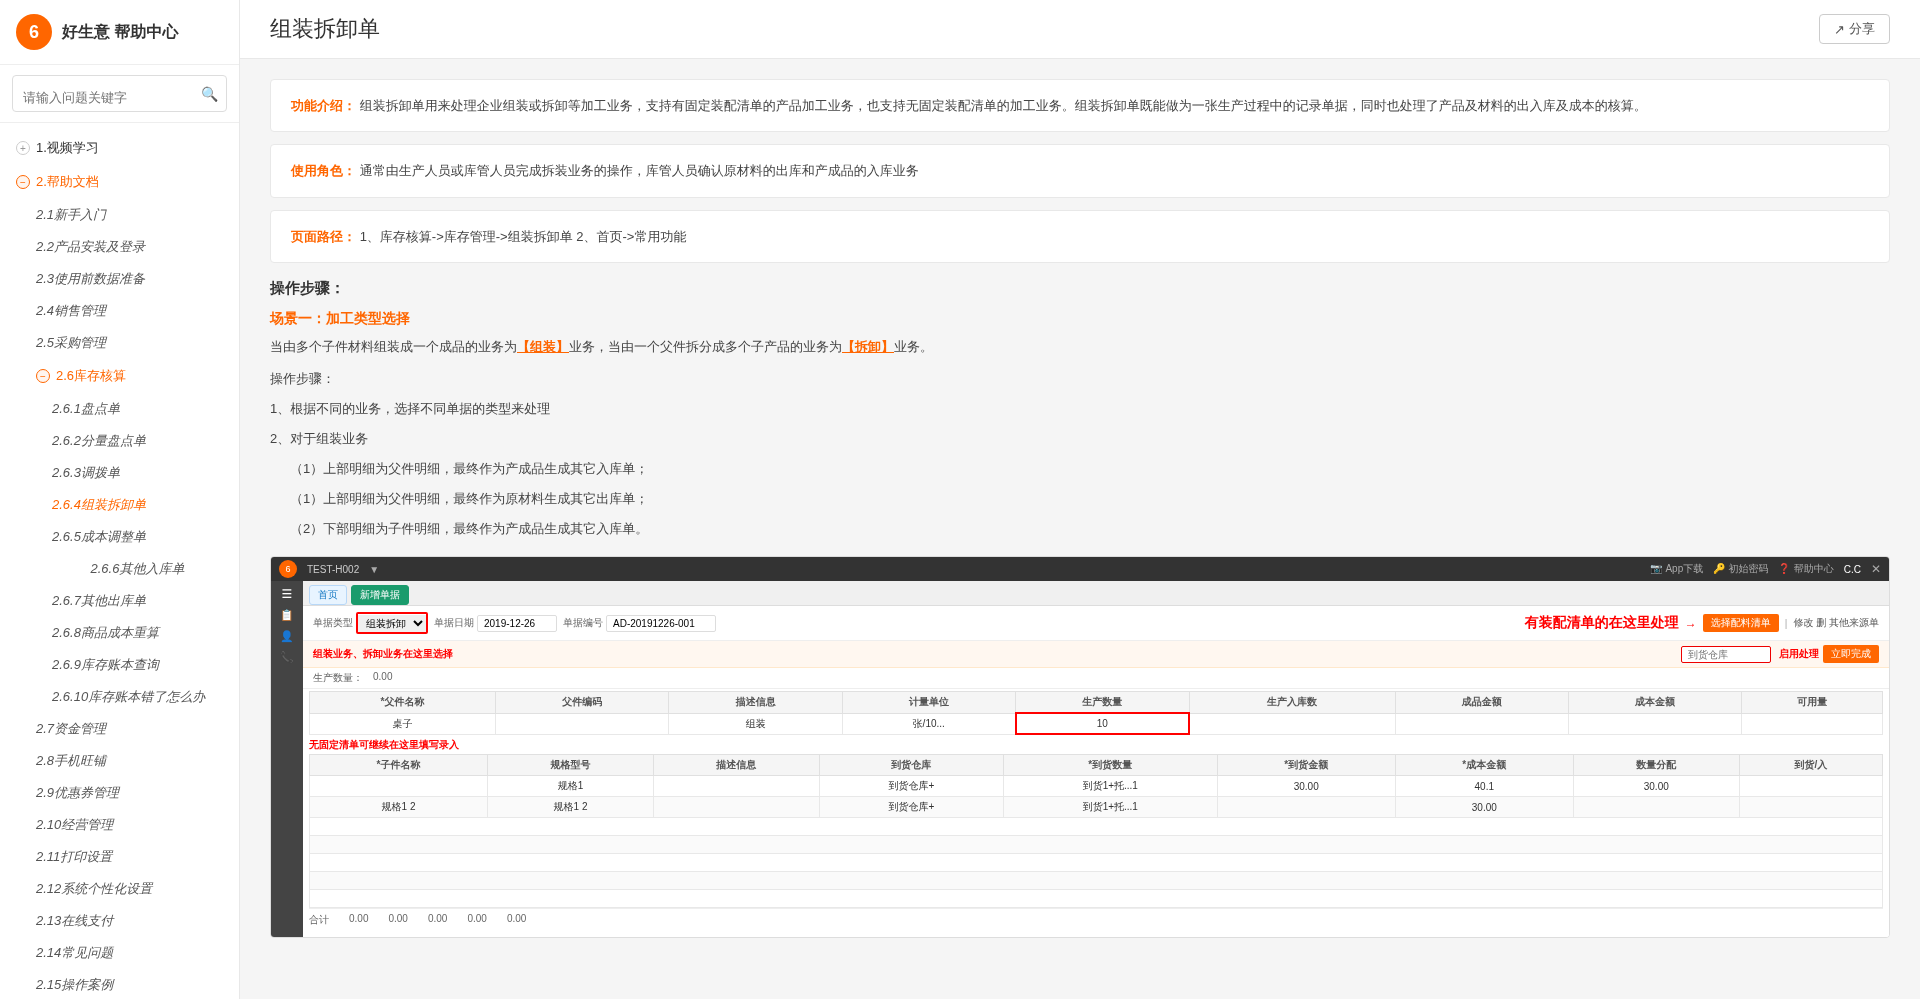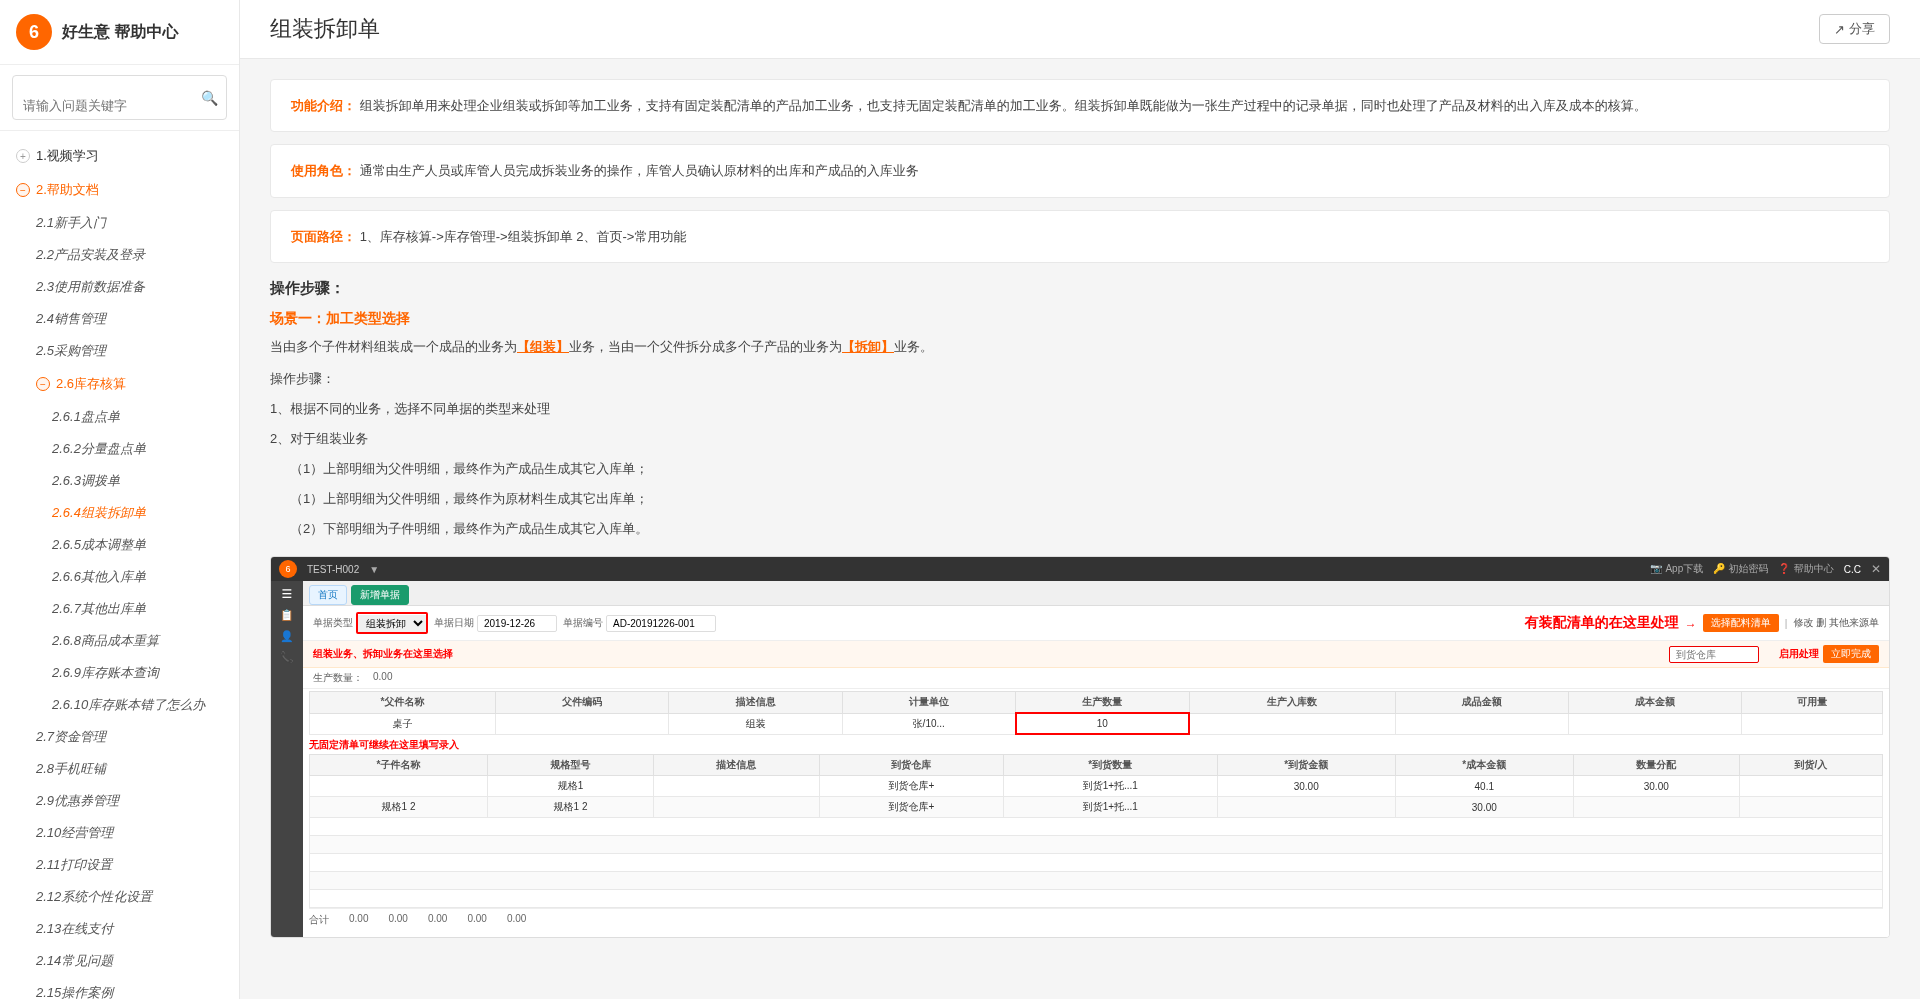--- a/index.html
+++ b/index.html
@@ -43,7 +43,7 @@
       width: 100%;
       border: 1px solid #ddd;
       border-radius: 4px;
-      padding: 22px 30px 6px 10px;
+      padding: 14px 30px 6px 10px;
       font-size: 13px;
       outline: none;
       color: #999;

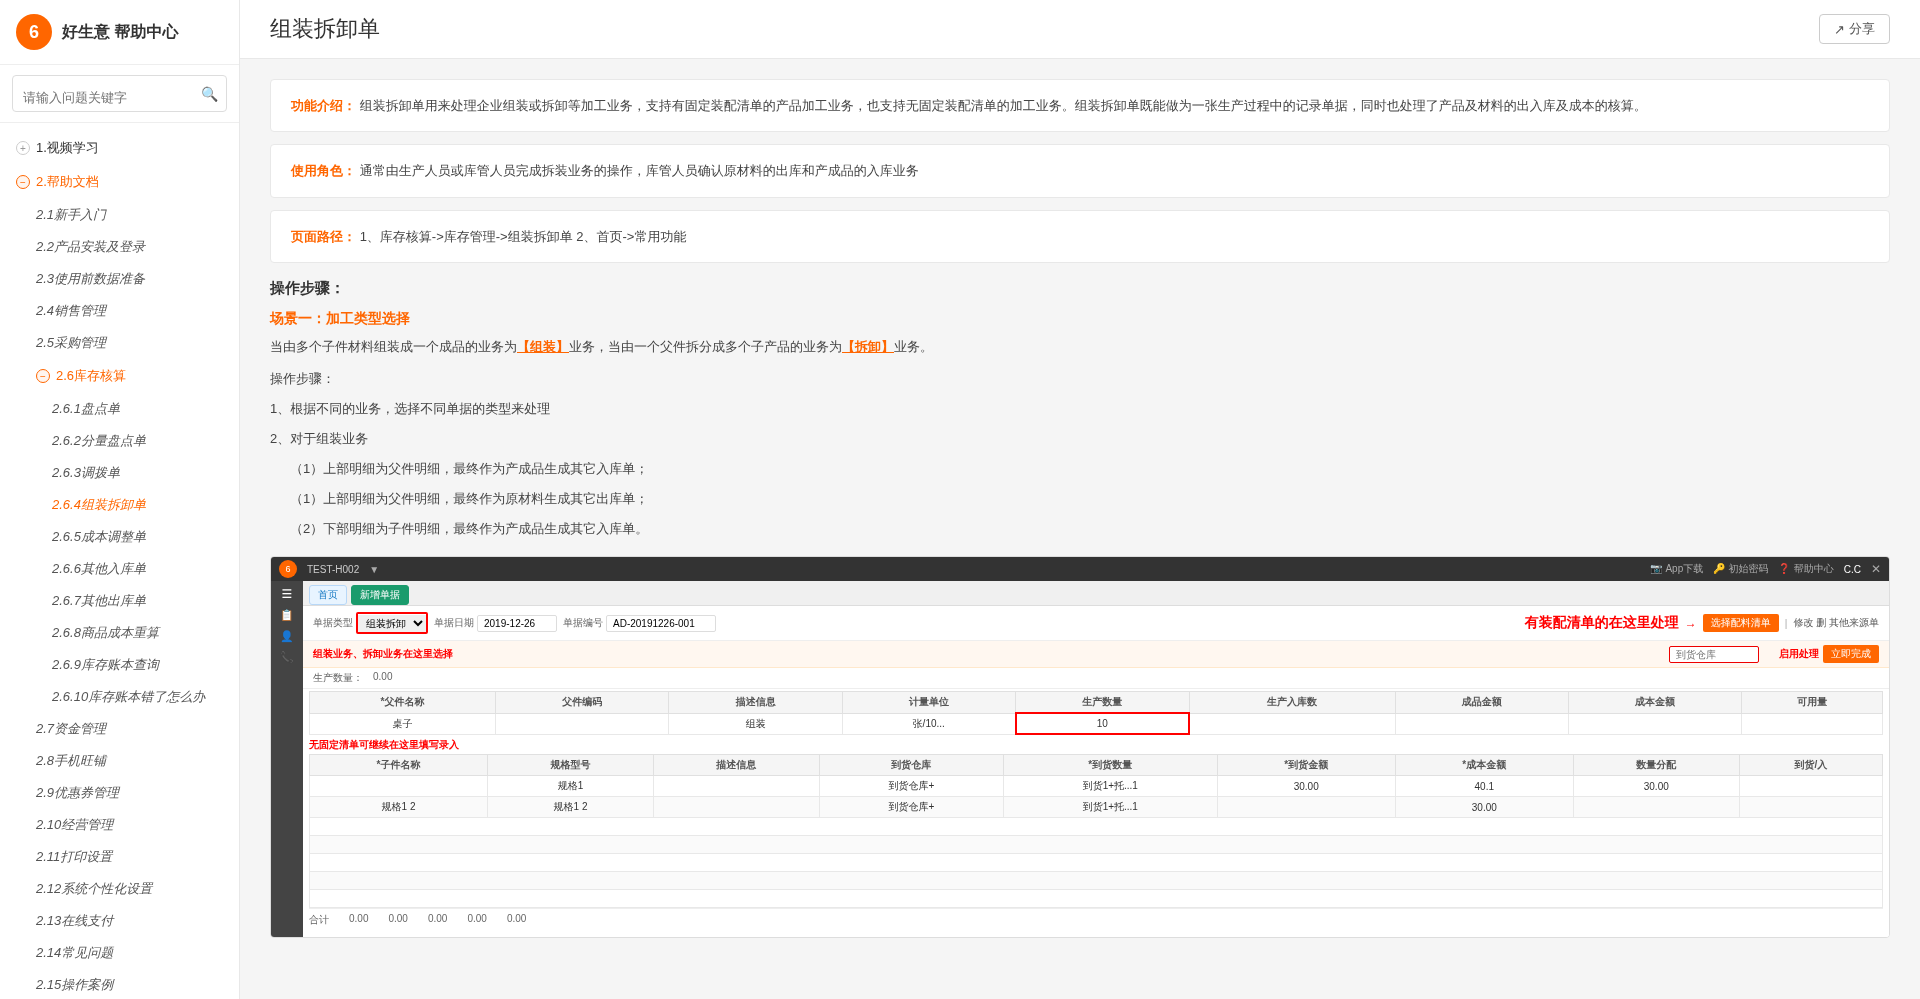--- a/index.html
+++ b/index.html
@@ -276,7 +276,7 @@
       <div class="nav-sub-item" style="padding-left:52px;">2.6.3调拨单</div>
       <div class="nav-sub-item active" style="padding-left:52px;">2.6.4组装拆卸单</div>
       <div class="nav-sub-item" style="padding-left:52px;">2.6.5成本调整单</div>
-      <div class="nav-sub-item" style="padding-left:52px;">2.6.6其他入库单</div>
+      <div class="nav-sub-item" style="padding-left:52px;text-align:center;">2.6.6其他入库单</div>
       <div class="nav-sub-item" style="padding-left:52px;">2.6.7其他出库单</div>
       <div class="nav-sub-item" style="padding-left:52px;">2.6.8商品成本重算</div>
       <div class="nav-sub-item" style="padding-left:52px;">2.6.9库存账本查询</div>

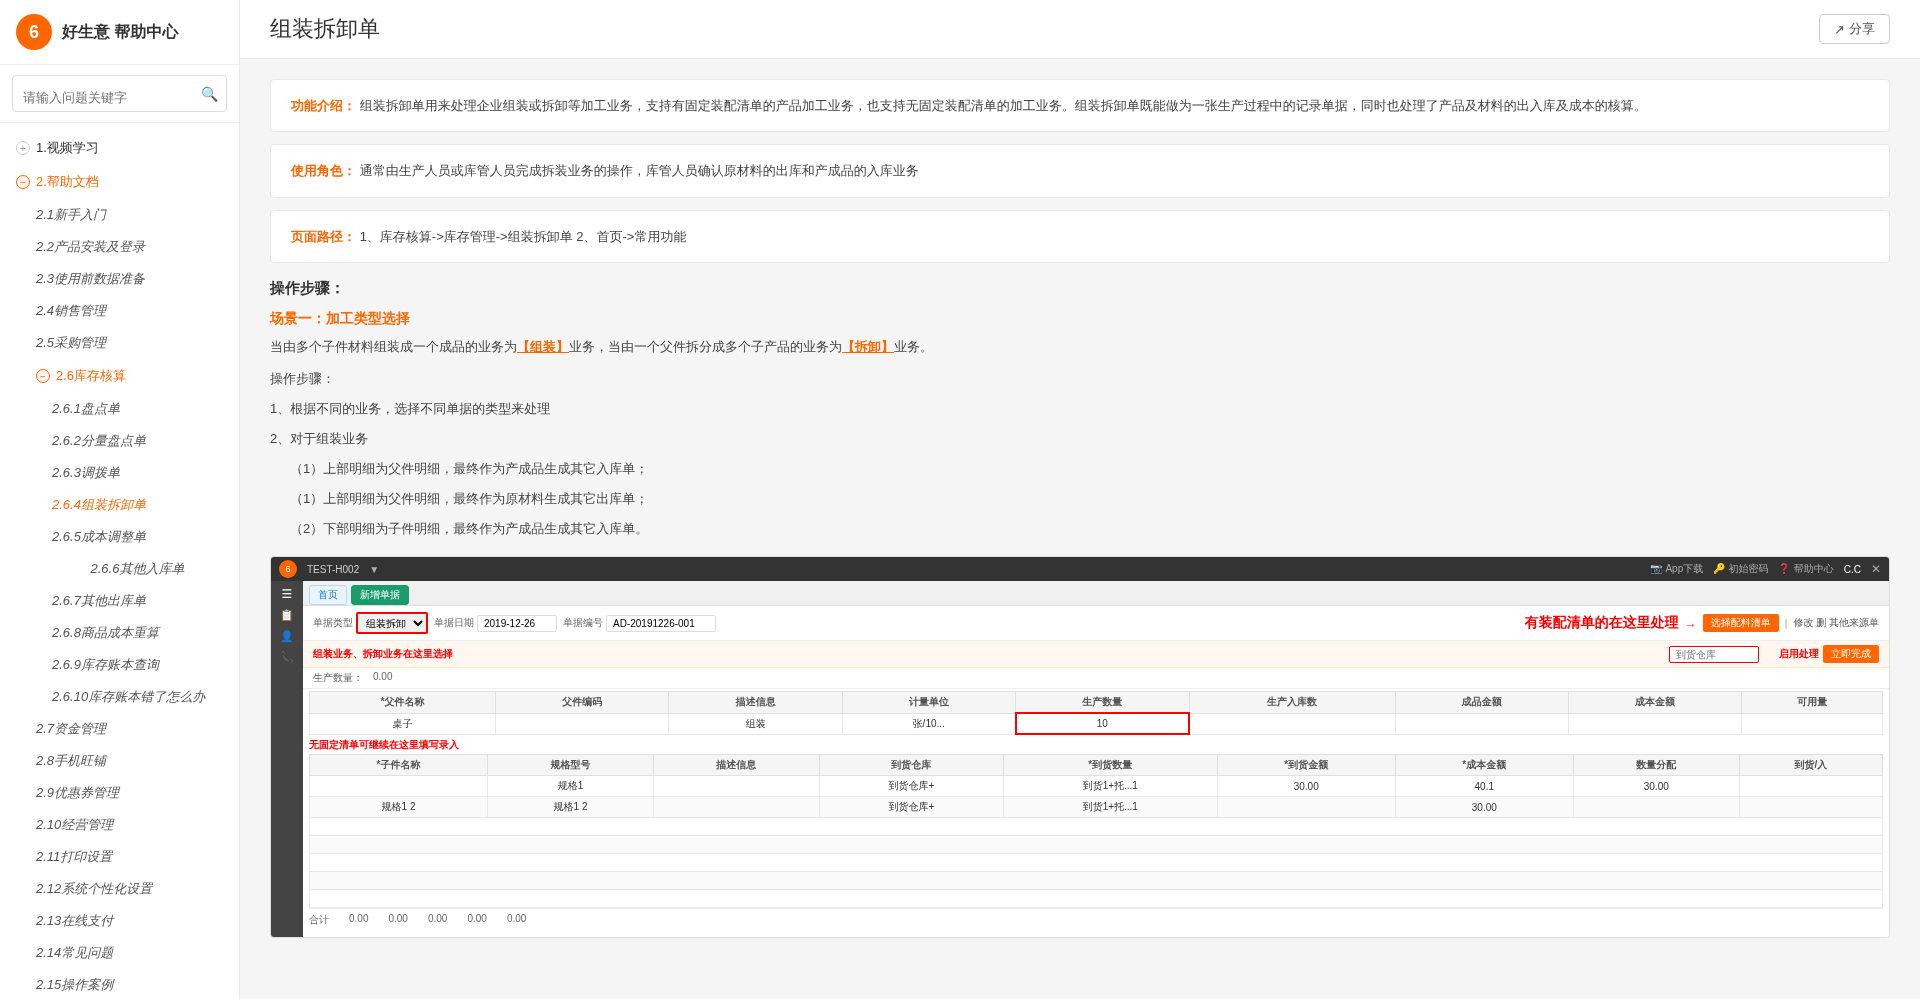--- a/index.html
+++ b/index.html
@@ -400,7 +400,7 @@
             </div>
           </div>
 
-          <div style="background:#fff7f0; padding:4px 10px; border-bottom:1px solid #ffe8cc; display:flex; align-items:center; gap:20px; position:relative;">
+          <div style="background:#fff7f0; padding:4px 10px; border-bottom:1px solid #ffe8cc; display:flex; align-items:center; gap:8px; position:relative;">
             <div style="color:red; font-size:10px; font-weight:bold;">组装业务、拆卸业务在这里选择</div>
             <div style="flex:1;"></div>
             <div style="display:flex; align-items:center; gap:4px;">

